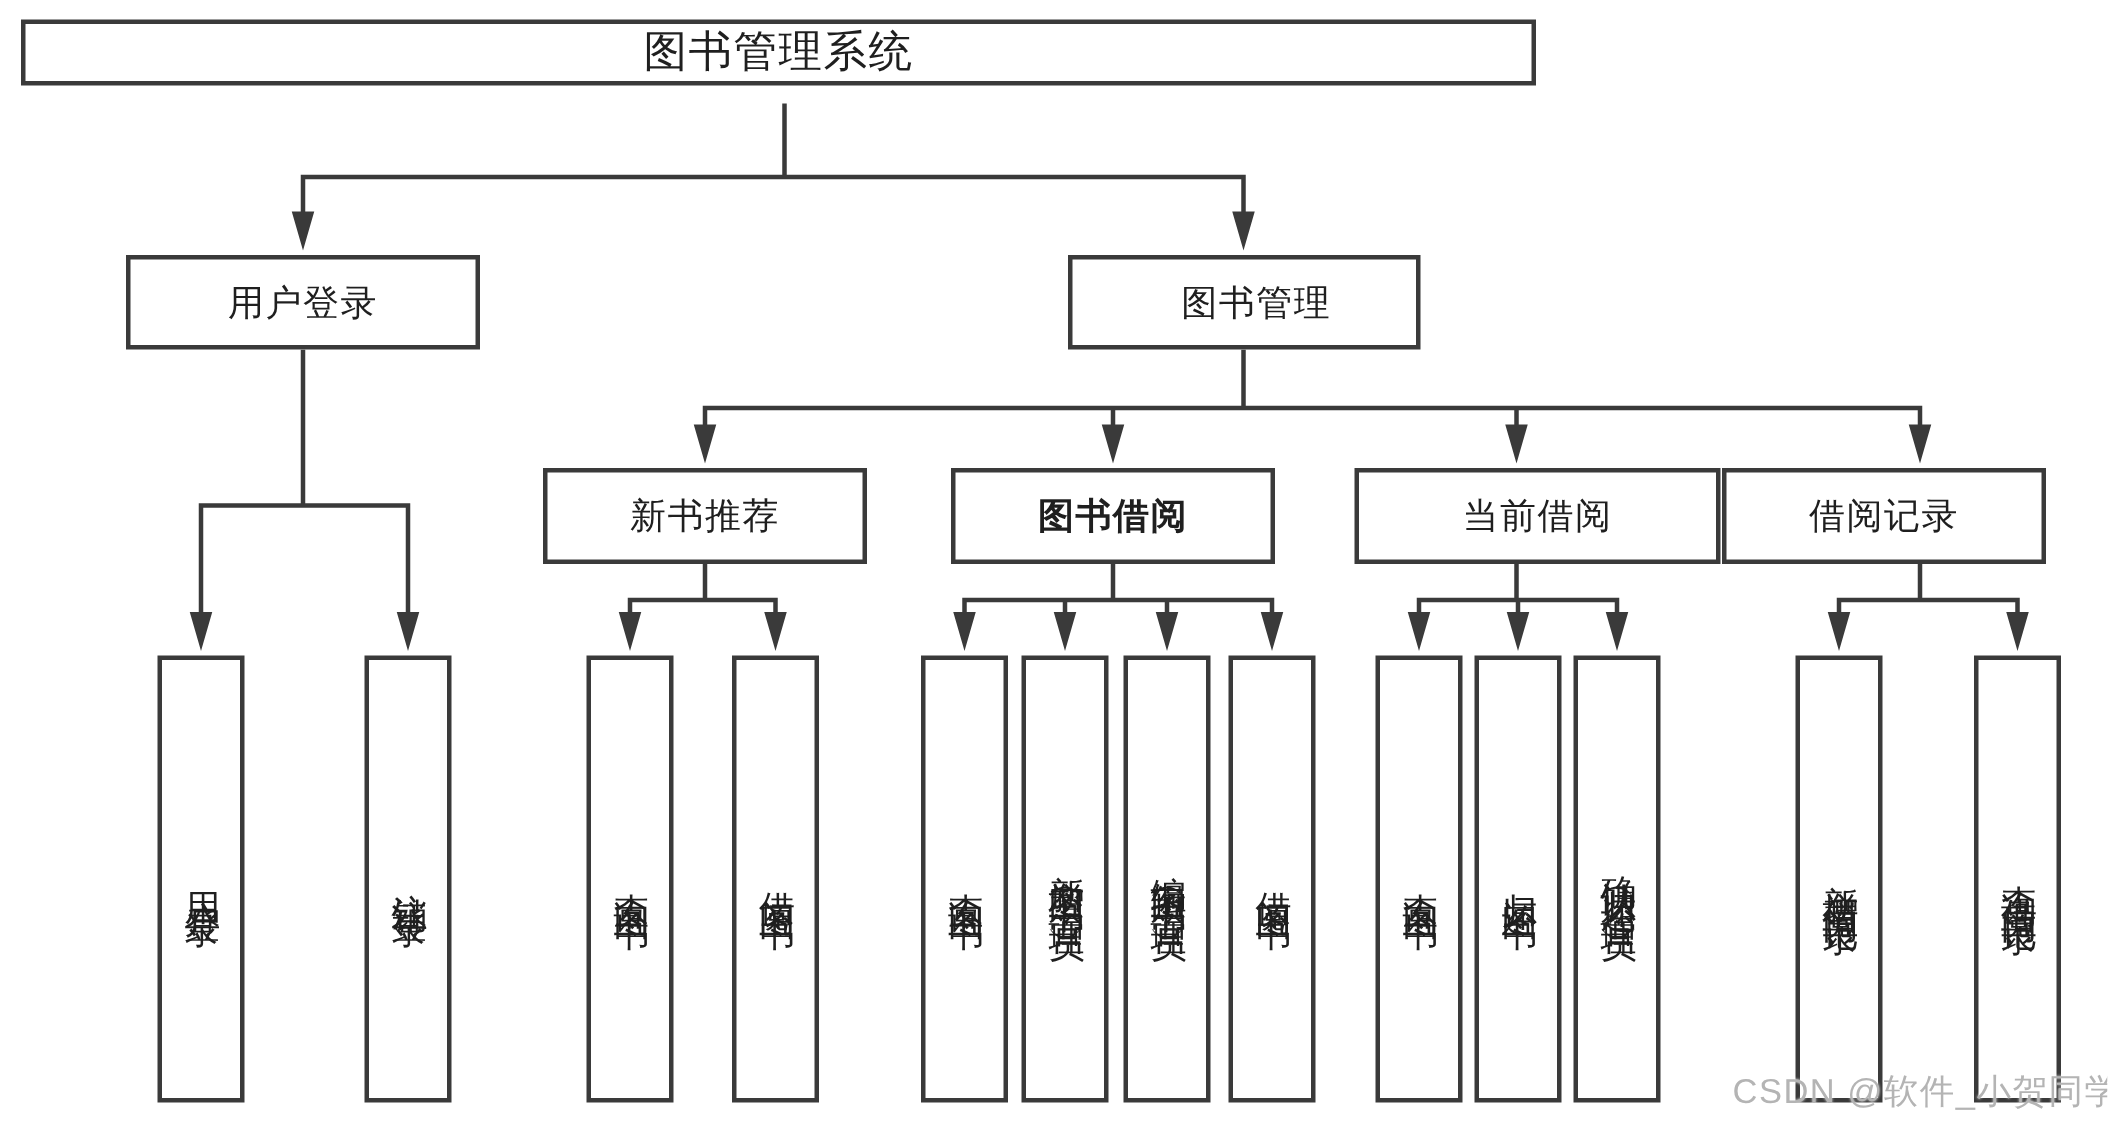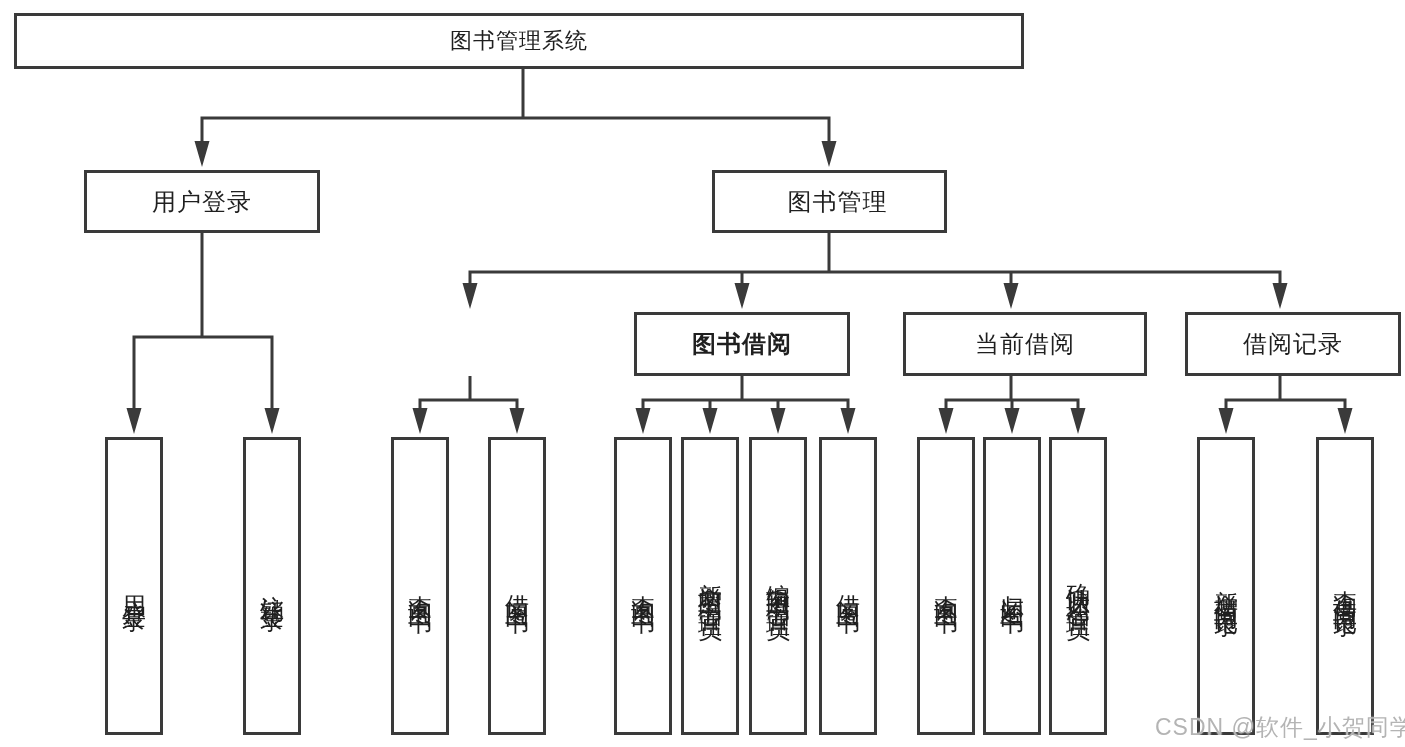--- a/index.html
+++ b/index.html
@@ -103,7 +103,7 @@
              M1345 434 l-7.5 -26 h15 Z"></path>
   </svg>
 
-  <div class="node hnode" style="left:14px; top:13px; width:1010px; height:56px; font-size:22px;">图书管理系统</div>
+  <div class="node hnode" style="left:14px; top:13px; width:1010px; height:44px; font-size:29px;">图书管理系统</div>
 
   <div class="node hnode" style="left:84px; top:170px; width:236px; height:63px;">用户登录</div>
   <div class="node hnode" style="left:712px; top:170px; width:235px; height:63px;padding-left:16px;">图书管理</div>

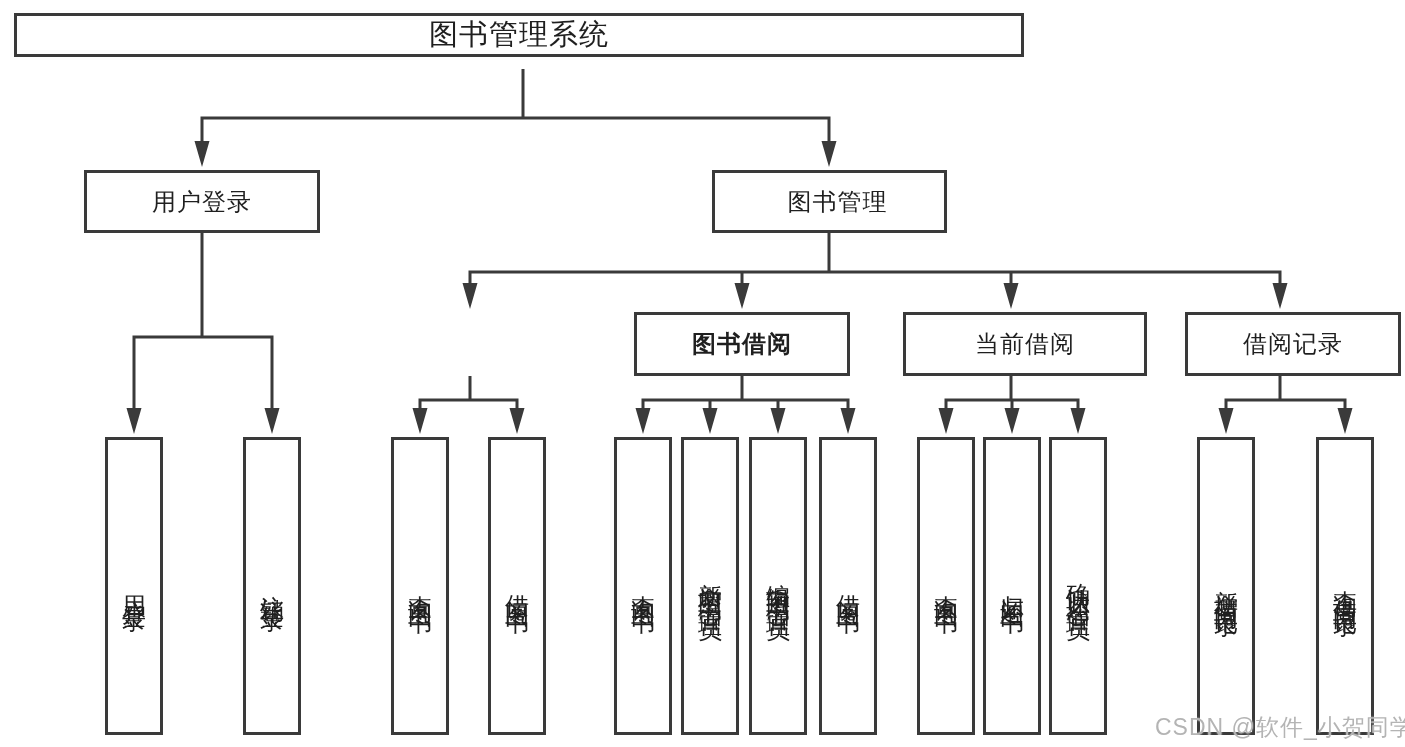--- a/index.html
+++ b/index.html
@@ -108,6 +108,7 @@
   <div class="node hnode" style="left:84px; top:170px; width:236px; height:63px;">用户登录</div>
   <div class="node hnode" style="left:712px; top:170px; width:235px; height:63px;padding-left:16px;">图书管理</div>
 
+  <div class="node hnode" style="left:362px; top:312px; width:216px; height:64px;">新书推荐</div>
   <div class="node hnode" style="left:634px; top:312px; width:216px; height:64px;font-weight:bold;">图书借阅</div>
   <div class="node hnode" style="left:903px; top:312px; width:244px; height:64px;">当前借阅</div>
   <div class="node hnode" style="left:1185px; top:312px; width:216px; height:64px;">借阅记录</div>

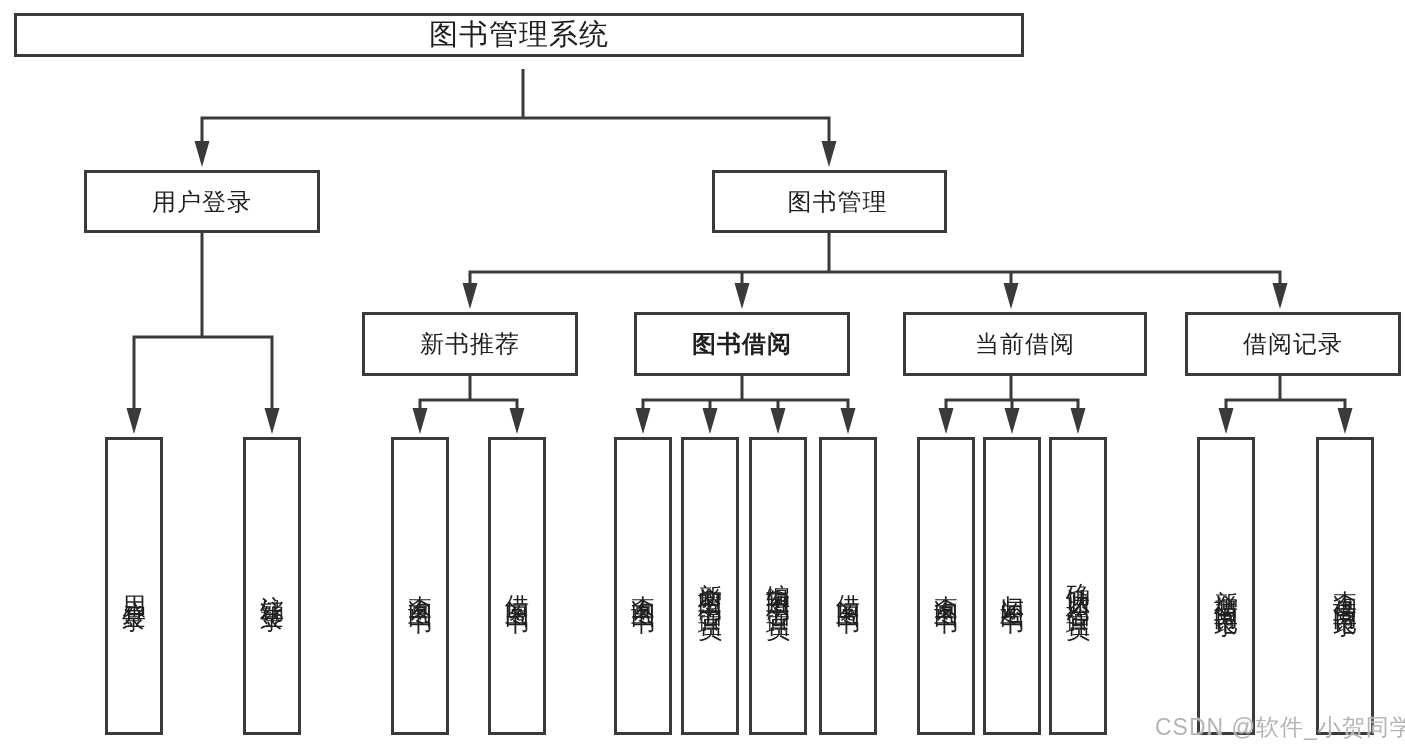--- a/index.html
+++ b/index.html
@@ -111,7 +111,7 @@
   <div class="node hnode" style="left:362px; top:312px; width:216px; height:64px;">新书推荐</div>
   <div class="node hnode" style="left:634px; top:312px; width:216px; height:64px;font-weight:bold;">图书借阅</div>
   <div class="node hnode" style="left:903px; top:312px; width:244px; height:64px;">当前借阅</div>
-  <div class="node hnode" style="left:1185px; top:312px; width:216px; height:64px;">借阅记录</div>
+  <div class="node hnode" style="left:1148px; top:312px; width:216px; height:64px;">借阅记录</div>
 
   <div class="node vnode" style="left:105px; top:437px; width:58px; height:298px;">用户登录</div>
   <div class="node vnode" style="left:243px; top:437px; width:58px; height:298px;">注销登录</div>

